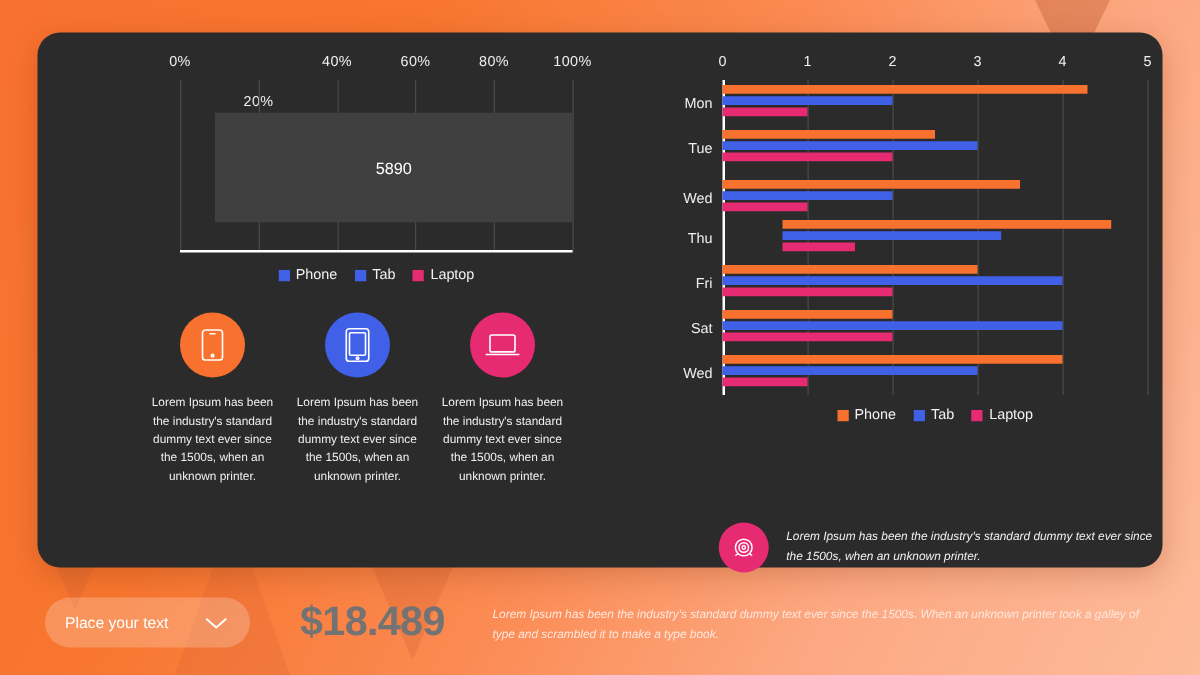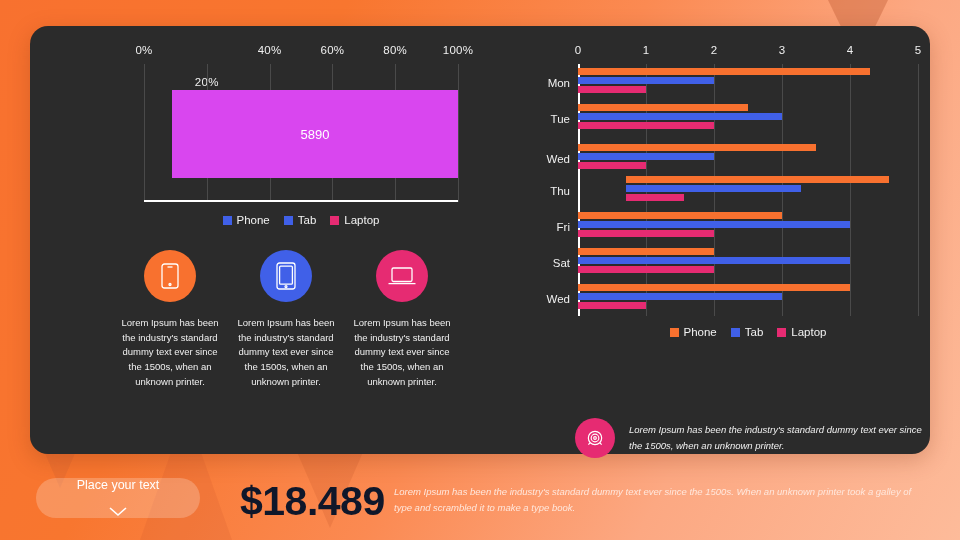--- a/index.html
+++ b/index.html
@@ -154,7 +154,7 @@
           <div class="gridline" style="left: 100%;"></div>
         </div>
       <div class="stack" id="stack">
-          <div class="seg" style="flex: 5890 1 0%; background: #d946ef; margin-left: 28px;">5890</div>
+          <div class="seg" style="flex: 5890 1 0%; background: #404040; margin-left: 28px;">5890</div>
         </div>
       <div class="baseline"></div>
     </div>

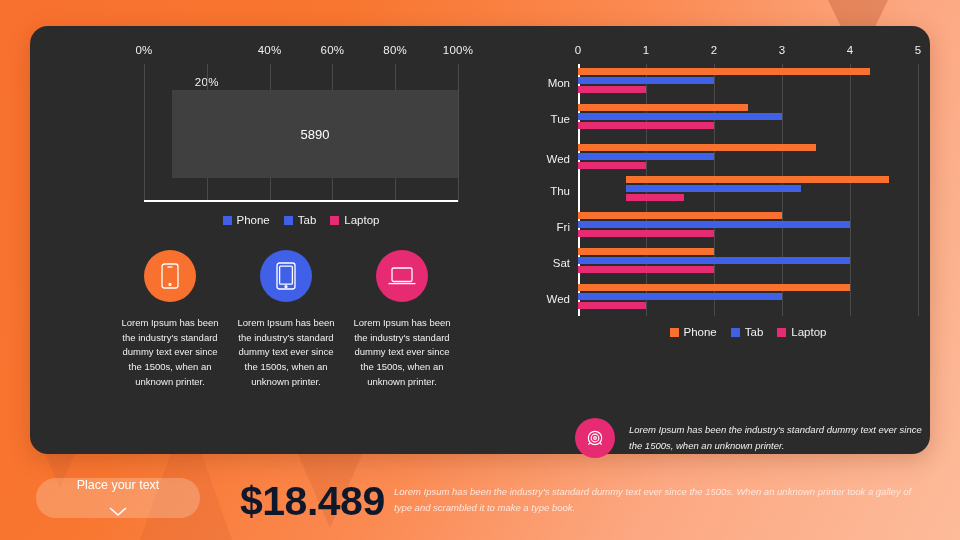--- a/index.html
+++ b/index.html
@@ -109,7 +109,7 @@
   .pill {
     position:absolute; left:36px; top:478px; width:164px; height:40px;
     background:rgba(255,255,255,.22); border-radius:20px;
-    display:flex; align-items:center; padding:0 16px;flex-direction:column;
+    display:flex; align-items:center; padding:0 16px;
   }
   .pill span { color:#FFF; font-size:12.5px; flex:1; }
   .amount {

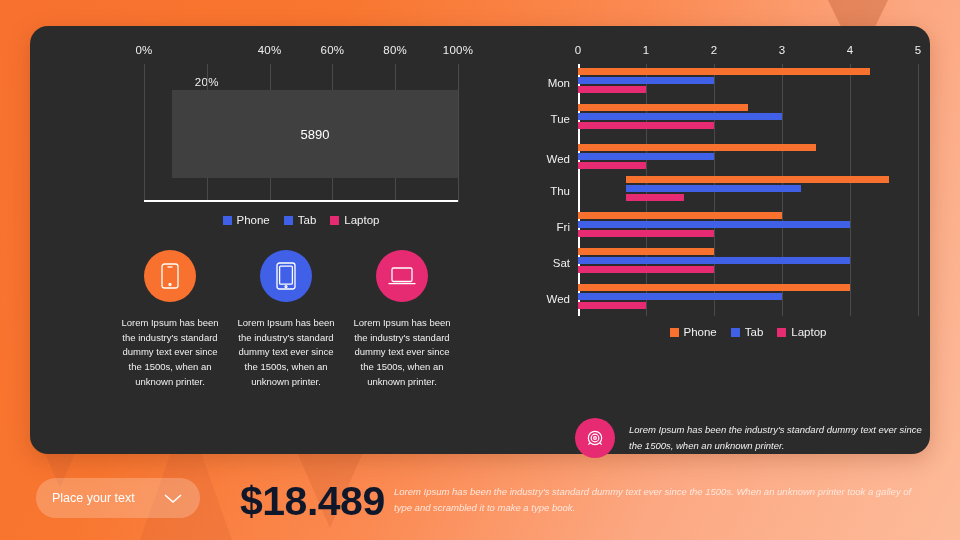--- a/index.html
+++ b/index.html
@@ -114,7 +114,7 @@
   .pill span { color:#FFF; font-size:12.5px; flex:1; }
   .amount {
     position:absolute; left:240px; top:478px;
-    font-size:41px; font-weight:bold; color:#0f172a; letter-spacing:-.5px;
+    font-size:33px; font-weight:bold; color:#737373; letter-spacing:-.5px;
   }
   .bottomtext {
     position:absolute; left:394px; top:484px; width:522px;

